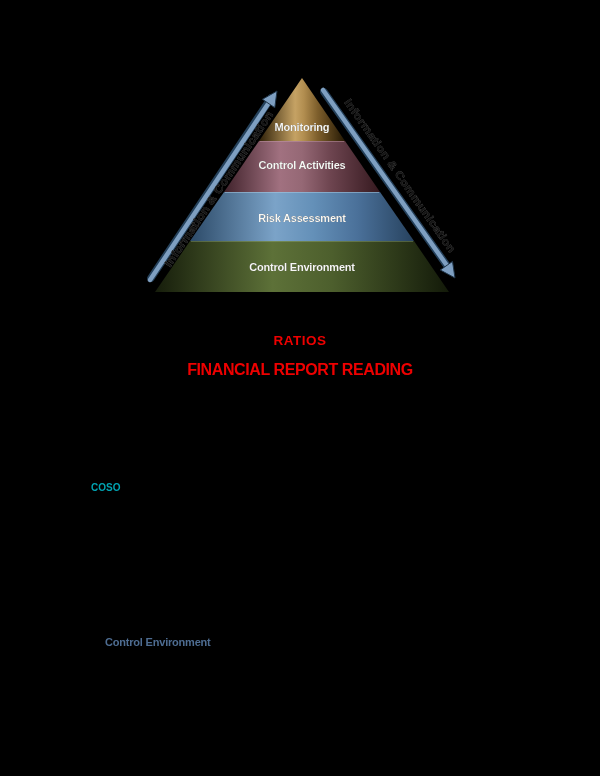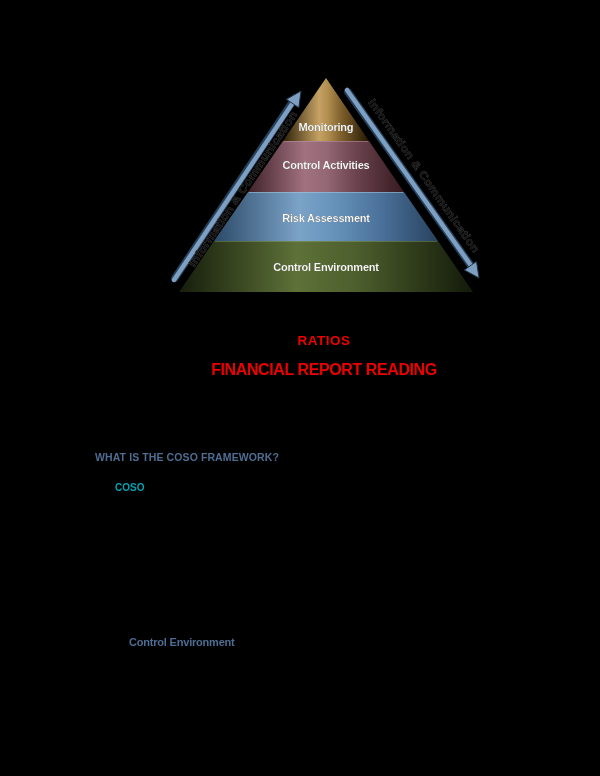--- a/index.html
+++ b/index.html
@@ -5,7 +5,7 @@
   html,body{margin:0;padding:0;background:#000;}
   .page{
     position:relative;width:489px;height:776px;background:#000000;
-    font-family:"Liberation Sans",sans-serif;overflow:hidden;margin-left:24px;
+    font-family:"Liberation Sans",sans-serif;overflow:hidden;
   }
   .figure-wrap{position:absolute;left:130px;top:65px;width:345px;height:235px;}
   .pyr-label{

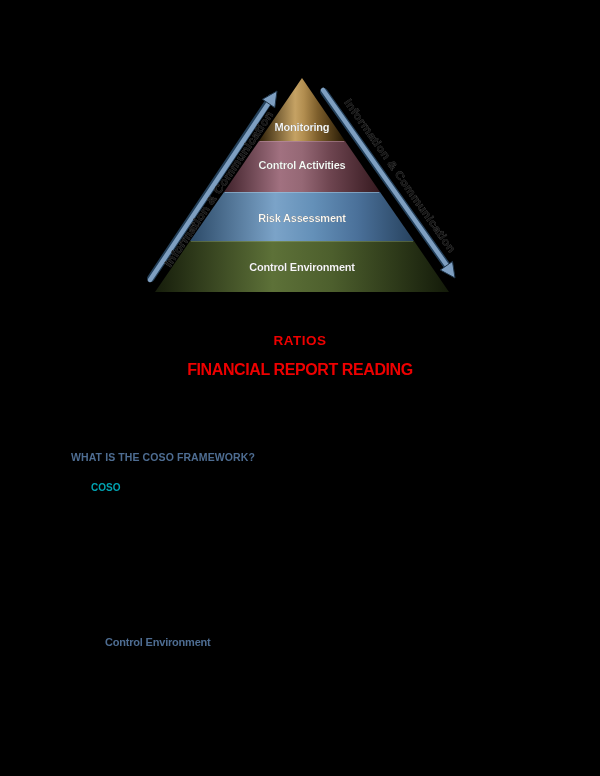--- a/index.html
+++ b/index.html
@@ -108,7 +108,6 @@
   <div class="title-red title-ratios">RATIOS</div>
   <div class="title-red title-financial">FINANCIAL REPORT READING</div>
 
-  <div class="q-heading">WHAT IS THE COSO FRAMEWORK?</div>
 
   <div class="coso-term">COSO</div>
 

